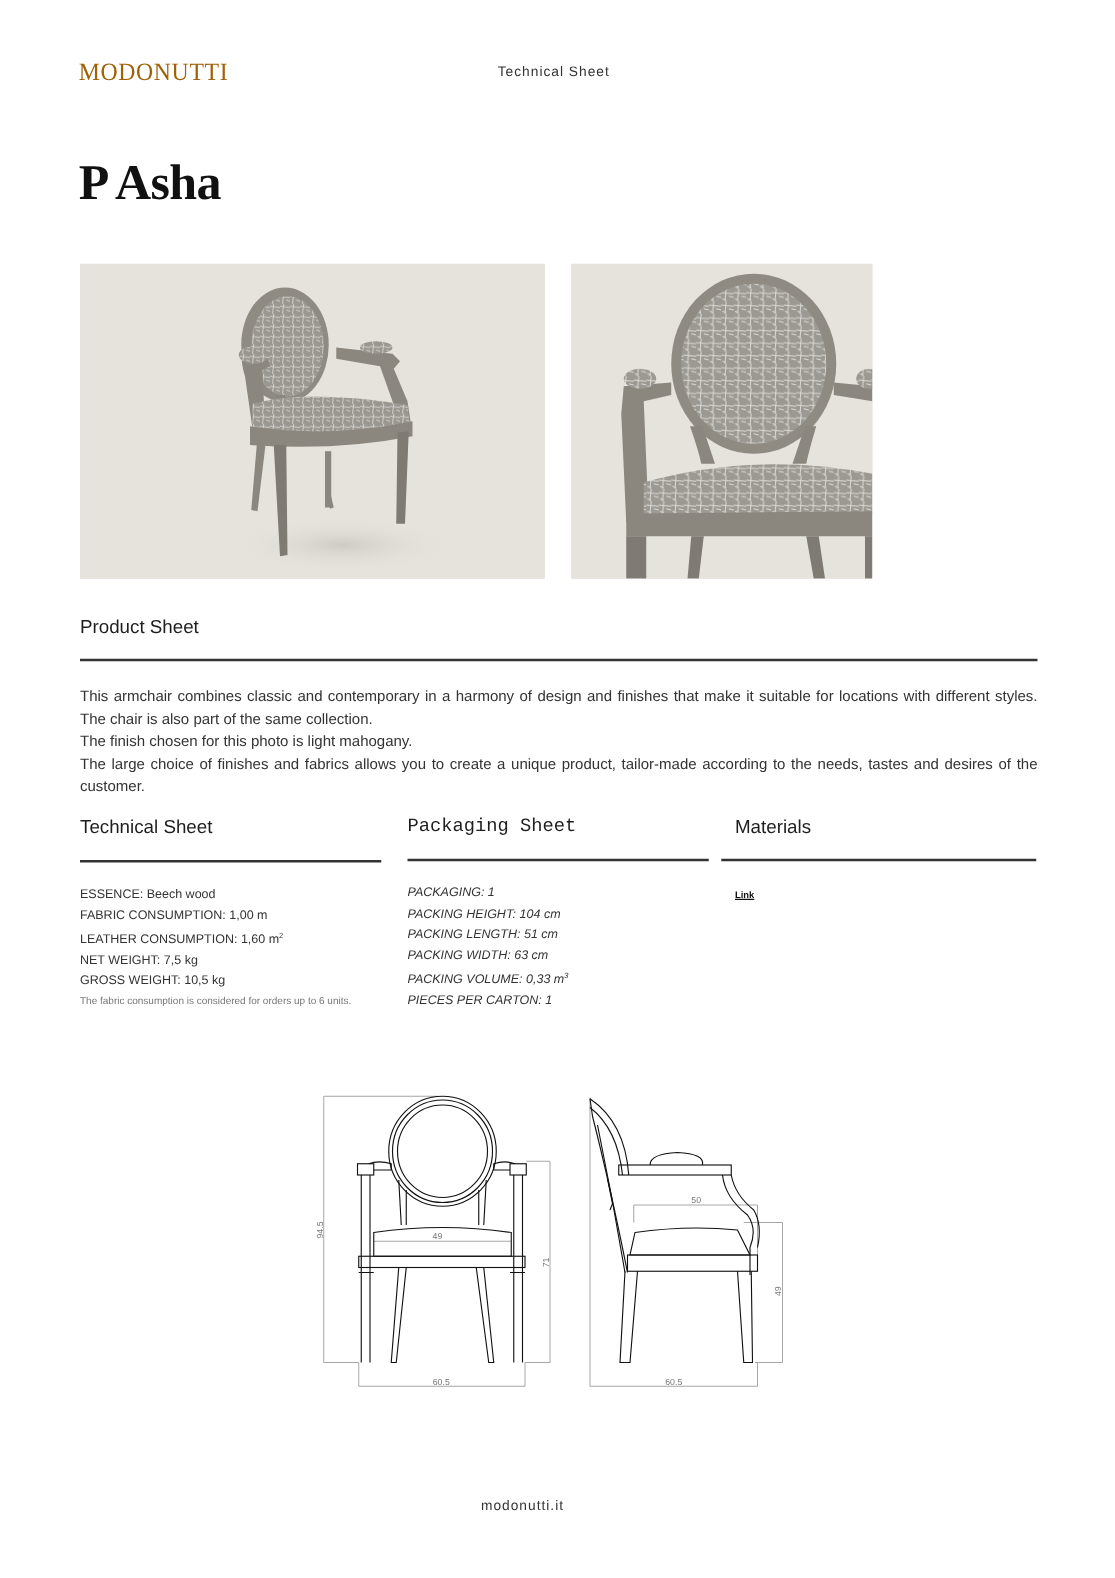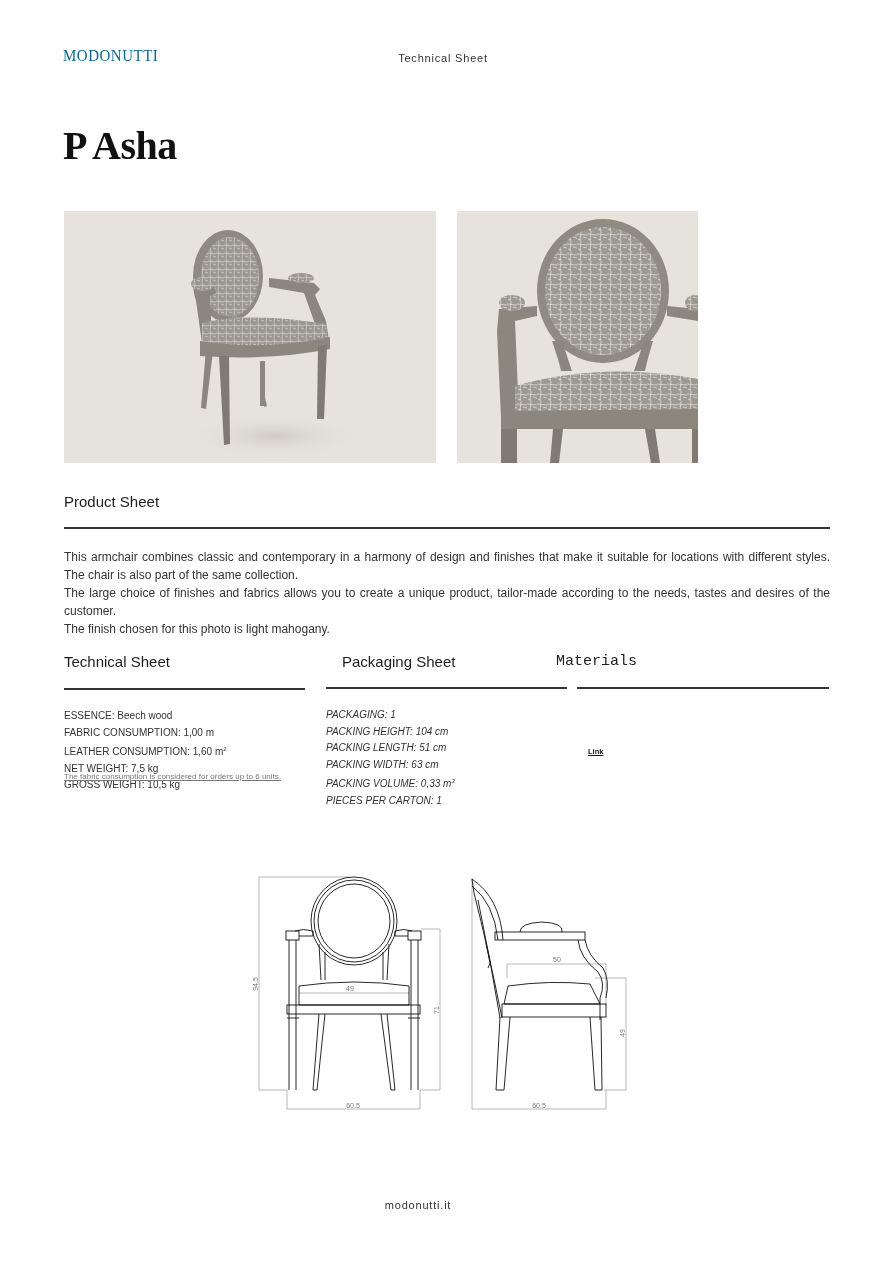--- a/index.html
+++ b/index.html
@@ -6,7 +6,7 @@
   html, body { width: 892px; height: 1262px; background: #ffffff; }
   body { position: relative; font-family: "Liberation Sans", "DejaVu Sans", sans-serif; color: #2b2b2b; overflow: hidden; }
 
-  .logo { position: absolute; left: 63px; top: 48px; font-family: "Liberation Serif", "DejaVu Serif", serif; font-size: 15px; letter-spacing: 0.5px; color: #0369a1; font-weight: normal; transform: scaleY(1.05); }
+  .logo { position: absolute; left: 63px; top: 48px; font-family: "Liberation Serif", "DejaVu Serif", serif; font-size: 19px; letter-spacing: 0.5px; color: #a16207; font-weight: normal; transform: scaleY(1.05); }
   .header-label { position: absolute; left: 0; width: 886px; top: 52px; text-align: center; font-size: 11px; letter-spacing: 0.8px; color: #333; }
 
   .title { position: absolute; left: 63px; top: 126px; font-family: "Liberation Serif", "DejaVu Serif", serif; font-size: 40px; font-weight: bold; color: #111; letter-spacing: -0.5px; line-height: 1; }

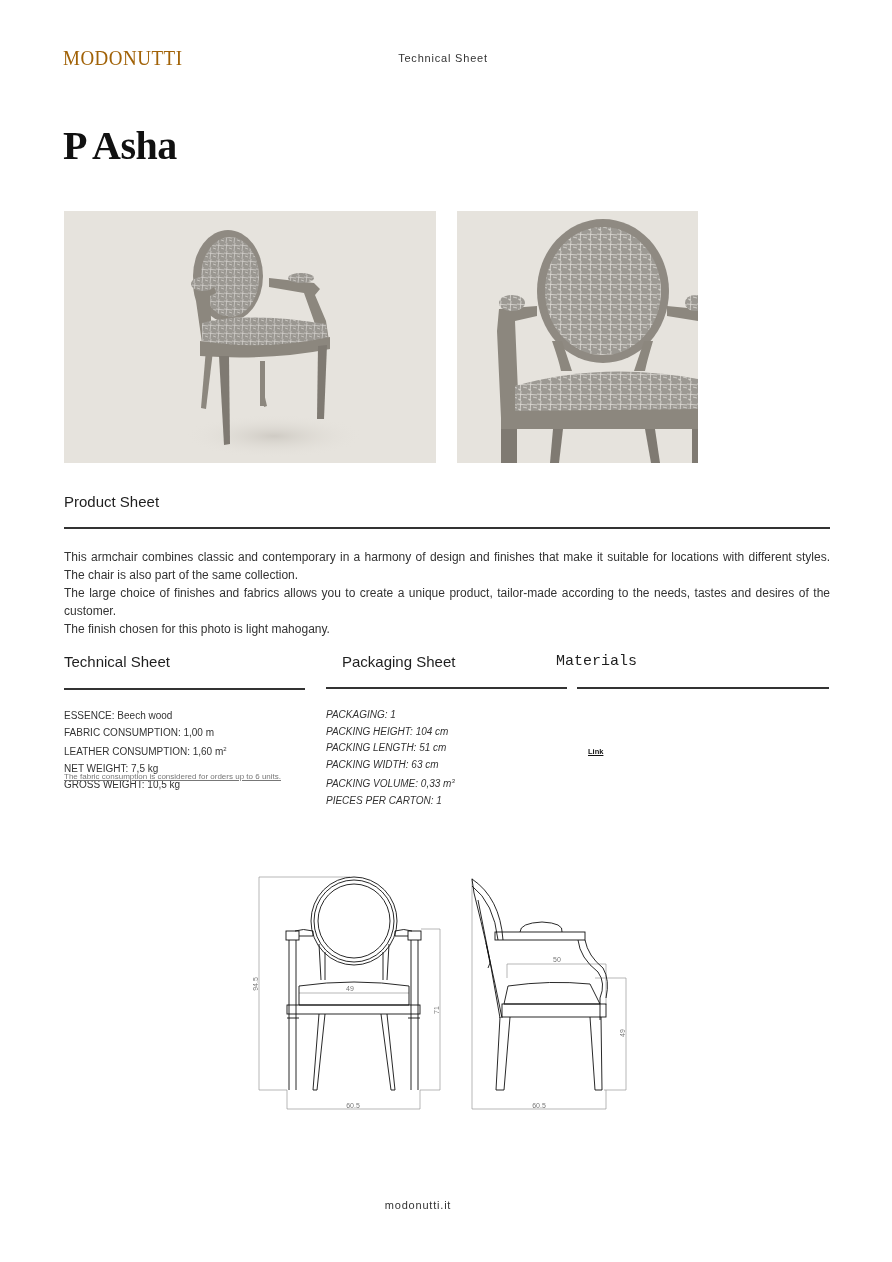--- a/index.html
+++ b/index.html
@@ -117,8 +117,8 @@
 <div class="divider" style="left:64px; top:527px; width:766px;"></div>
 <div class="desc">
   <p>This armchair combines classic and contemporary in a harmony of design and finishes that make it suitable for locations with different styles. The chair is also part of the same collection.</p>
+  <p>The finish chosen for this photo is light mahogany.</p>
   <p>The large choice of finishes and fabrics allows you to create a unique product, tailor-made according to the needs, tastes and desires of the customer.</p>
-  <p>The finish chosen for this photo is light mahogany.</p>
 </div>
 
 <h2 class="section-title" style="left:64px; top:653px;">Technical Sheet</h2>

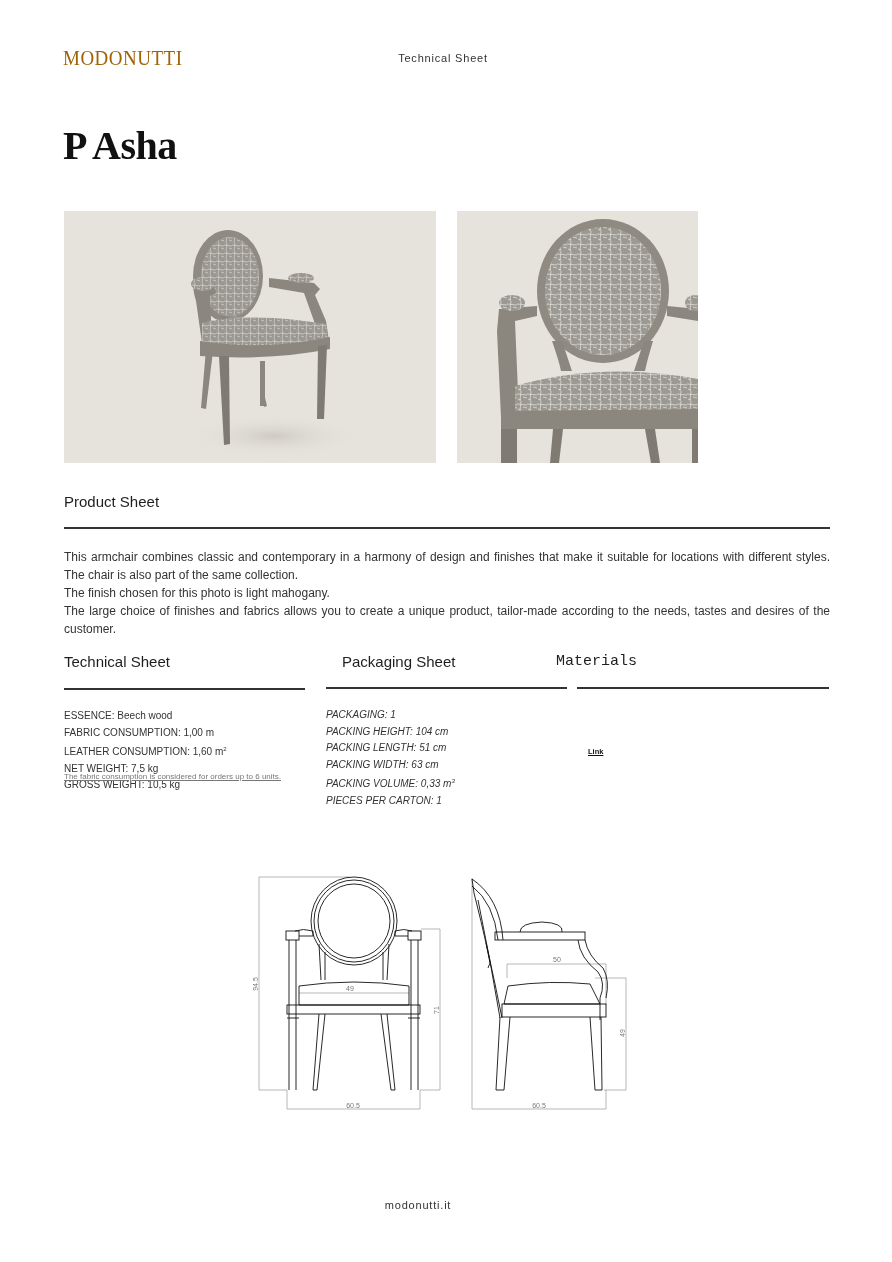--- a/index.html
+++ b/index.html
@@ -134,7 +134,7 @@
   <p>The fabric consumption is considered for orders up to 6 units.</p>
 </div>
 
-<h2 class="section-title" style="left:342px; top:653px;">Packaging Sheet</h2>
+<h2 class="section-title" style="left:326px; top:653px;font-family:Liberation Mono, monospace;">Packaging Sheet</h2>
 <div class="divider" style="left:326px; top:687px; width:241px;"></div>
 <ul class="spec-list" style="left:326px; top:707px;font-style:italic;">
   <li>PACKAGING: 1</li>

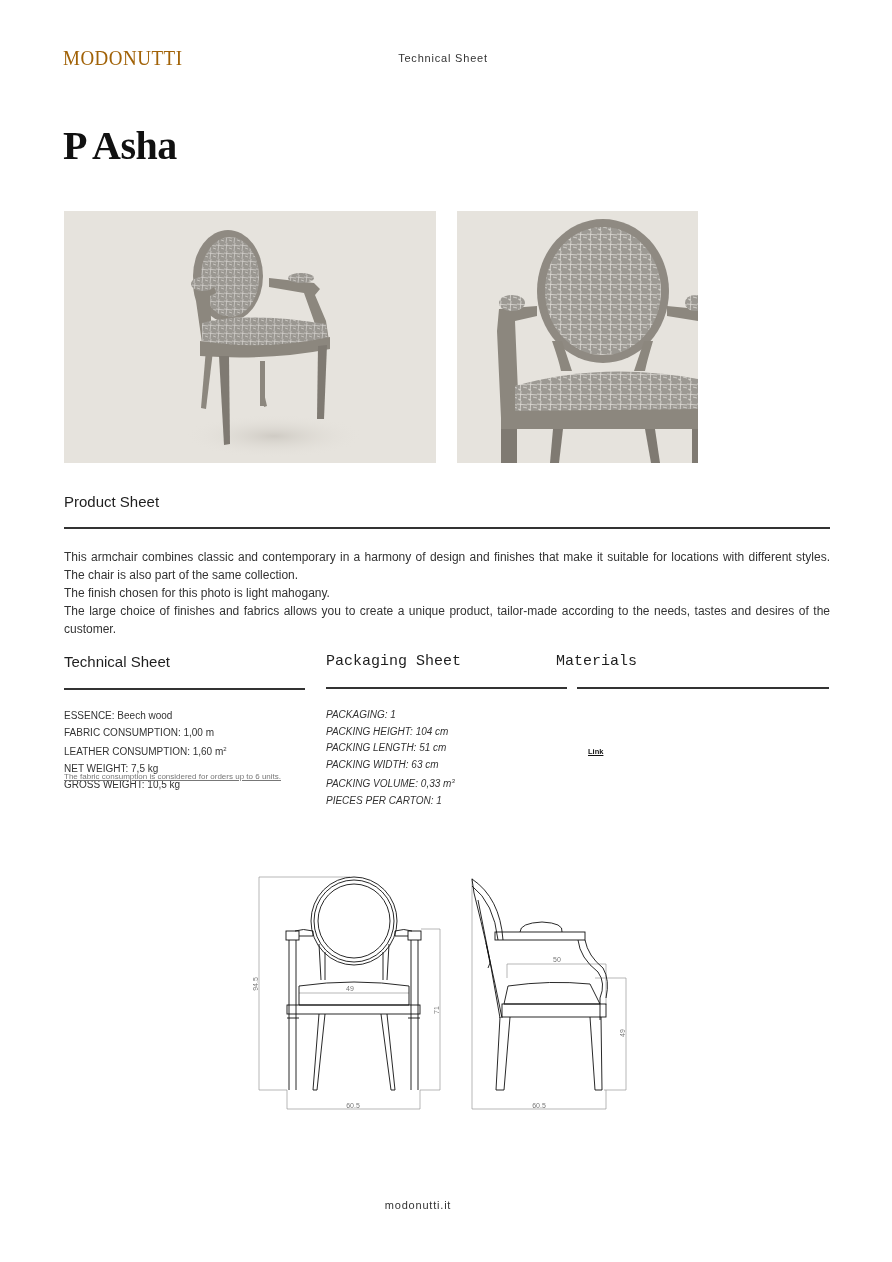--- a/index.html
+++ b/index.html
@@ -145,7 +145,7 @@
   <li>PIECES PER CARTON: 1</li>
 </ul>
 
-<h2 class="section-title" style="left:556px; top:653px;font-family:Liberation Mono, monospace;">Materials</h2>
+<h2 class="section-title" style="left:588px; top:653px;">Materials</h2>
 <div class="divider" style="left:577px; top:687px; width:252px;"></div>
 <a class="mat-link" href="#">Link</a>
 

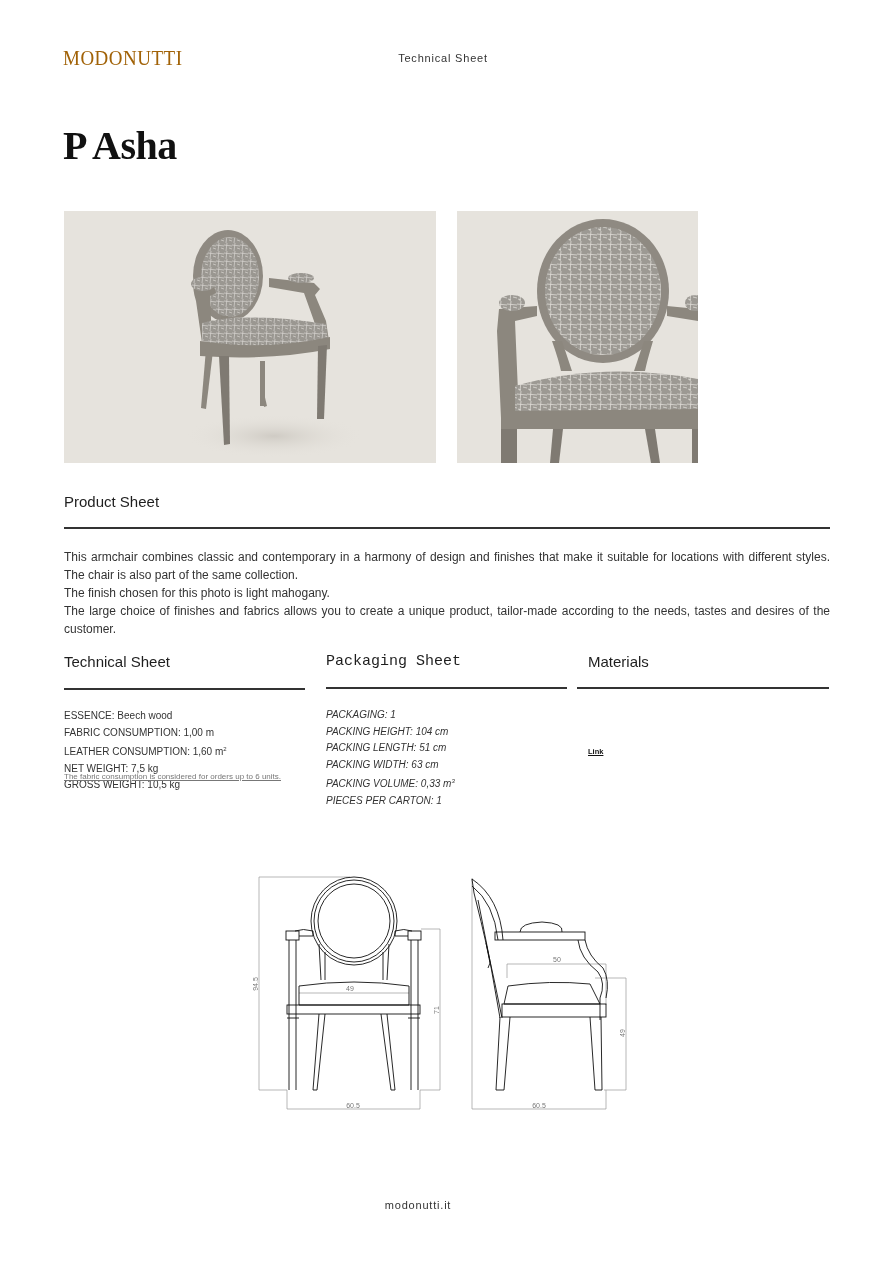--- a/index.html
+++ b/index.html
@@ -27,7 +27,7 @@
   .note { position: absolute; left: 64px; top: 771px; width: 245px; font-size: 8px; line-height: 12px; color: #777; text-decoration: underline; }
   .note p { margin: 0; }
 
-  .mat-link { position: absolute; left: 588px; top: 711px; font-size: 7.5px; color: #111; text-decoration: underline; font-weight: bold; margin-top: 36px; }
+  .mat-link { position: absolute; left: 588px; top: 711px; font-size: 7.5px; color: #111; text-decoration: underline; font-weight: bold; }
 
   .drawing { position: absolute; }
   .drawing svg { display: block; }

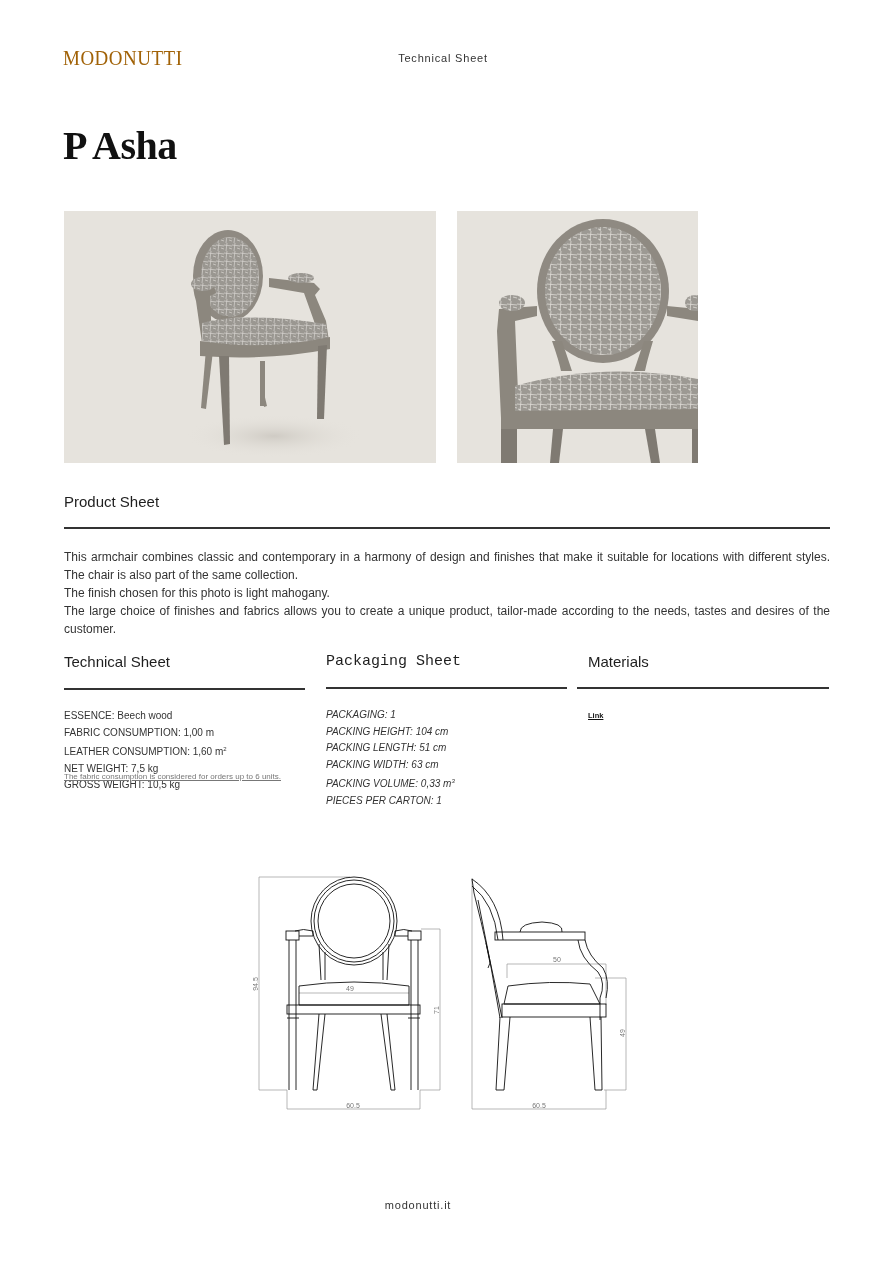--- a/index.html
+++ b/index.html
@@ -24,7 +24,7 @@
 
   .spec-list { position: absolute; font-size: 10px; line-height: 16.5px; color: #333; list-style: none; }
   .spec-list sup { font-size: 6px; vertical-align: 4px; }
-  .note { position: absolute; left: 64px; top: 771px; width: 245px; font-size: 8px; line-height: 12px; color: #777; text-decoration: underline; }
+  .note { position: absolute; left: 64px; top: 795px; width: 245px; font-size: 8px; line-height: 12px; color: #777; }
   .note p { margin: 0; }
 
   .mat-link { position: absolute; left: 588px; top: 711px; font-size: 7.5px; color: #111; text-decoration: underline; font-weight: bold; }

